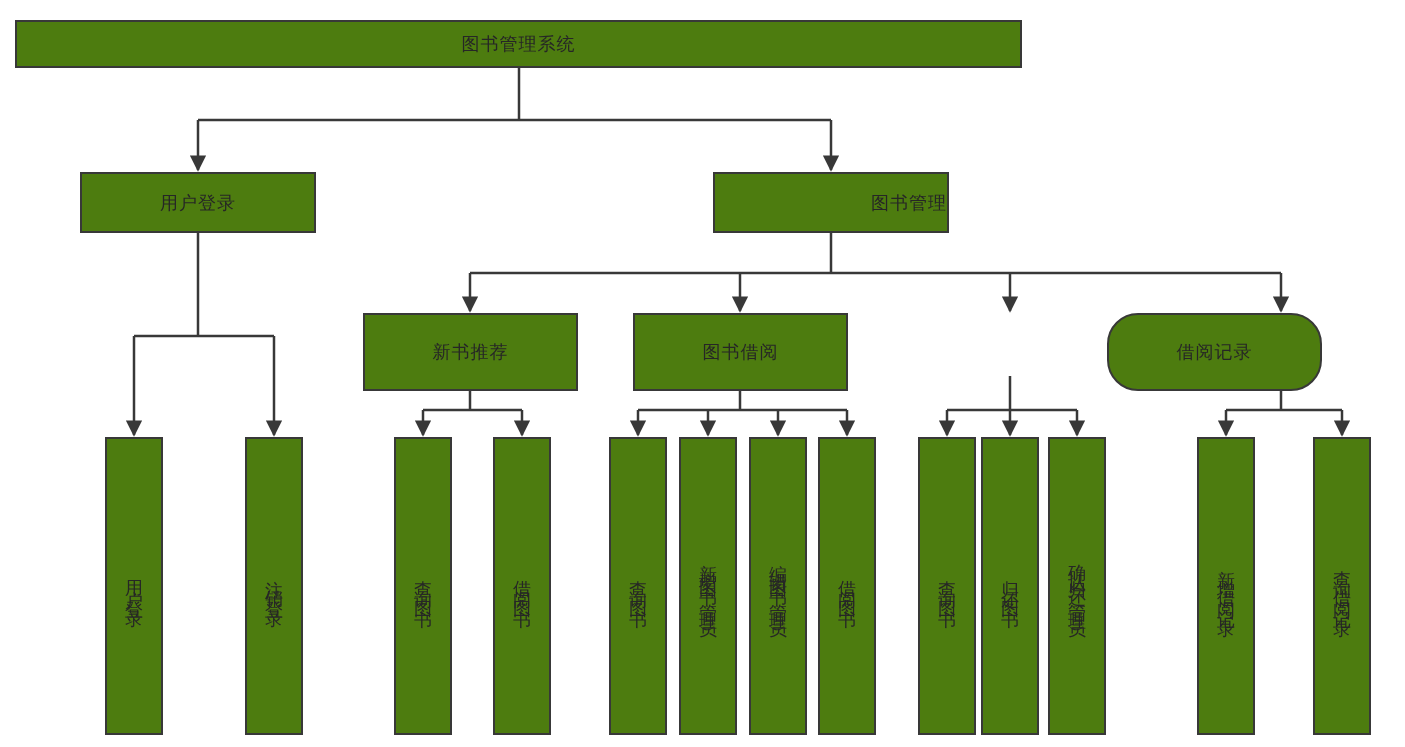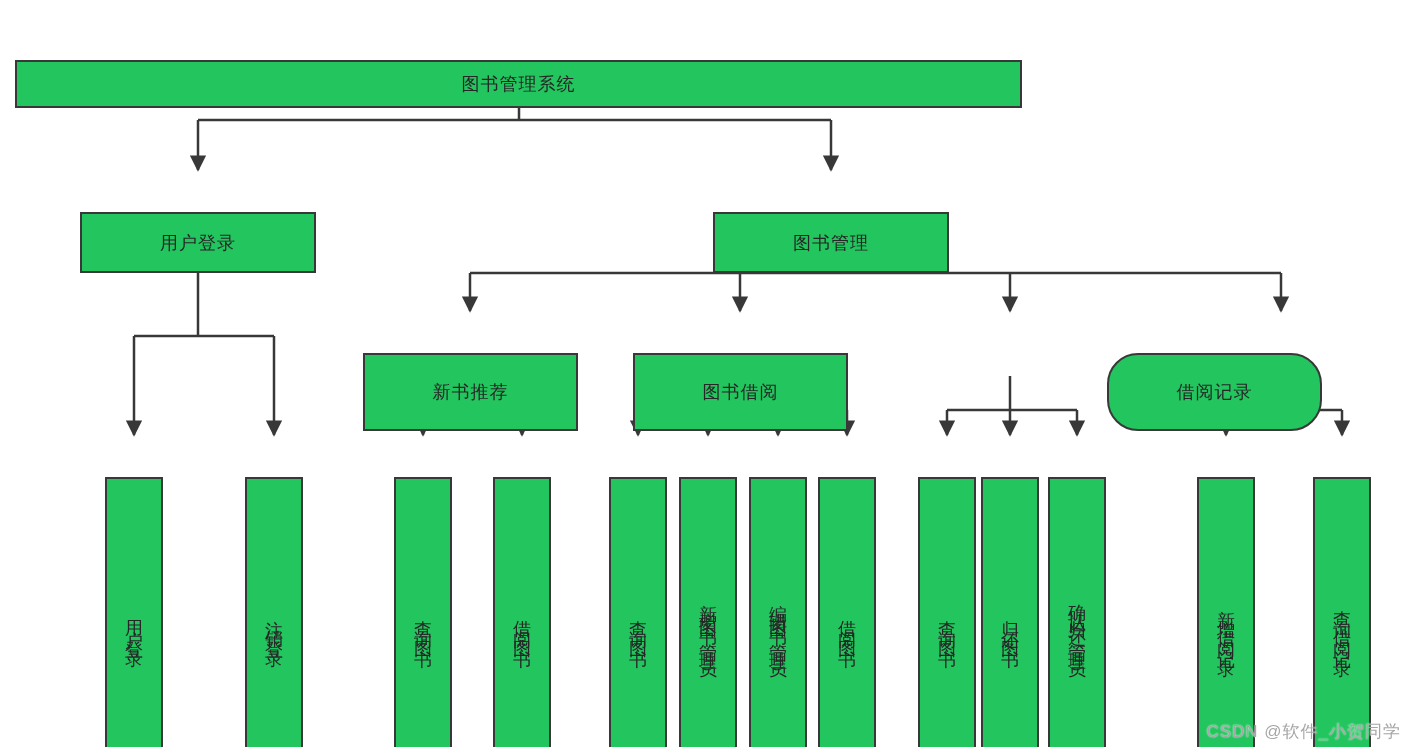--- a/index.html
+++ b/index.html
@@ -15,9 +15,9 @@
   .node{
     position:absolute;
     box-sizing:border-box;
-    background:#22c55e;
+    background:#4d7c0f;
     border:2.5px solid #383838;
-    display:flex;align-items:center;justify-content:center;margin-top:40px;
+    display:flex;align-items:center;justify-content:center;
   }
   .hnode{font-size:18px;letter-spacing:1px;}
   .root{left:15px;top:20px;width:1007px;height:48px;font-size:18px;}

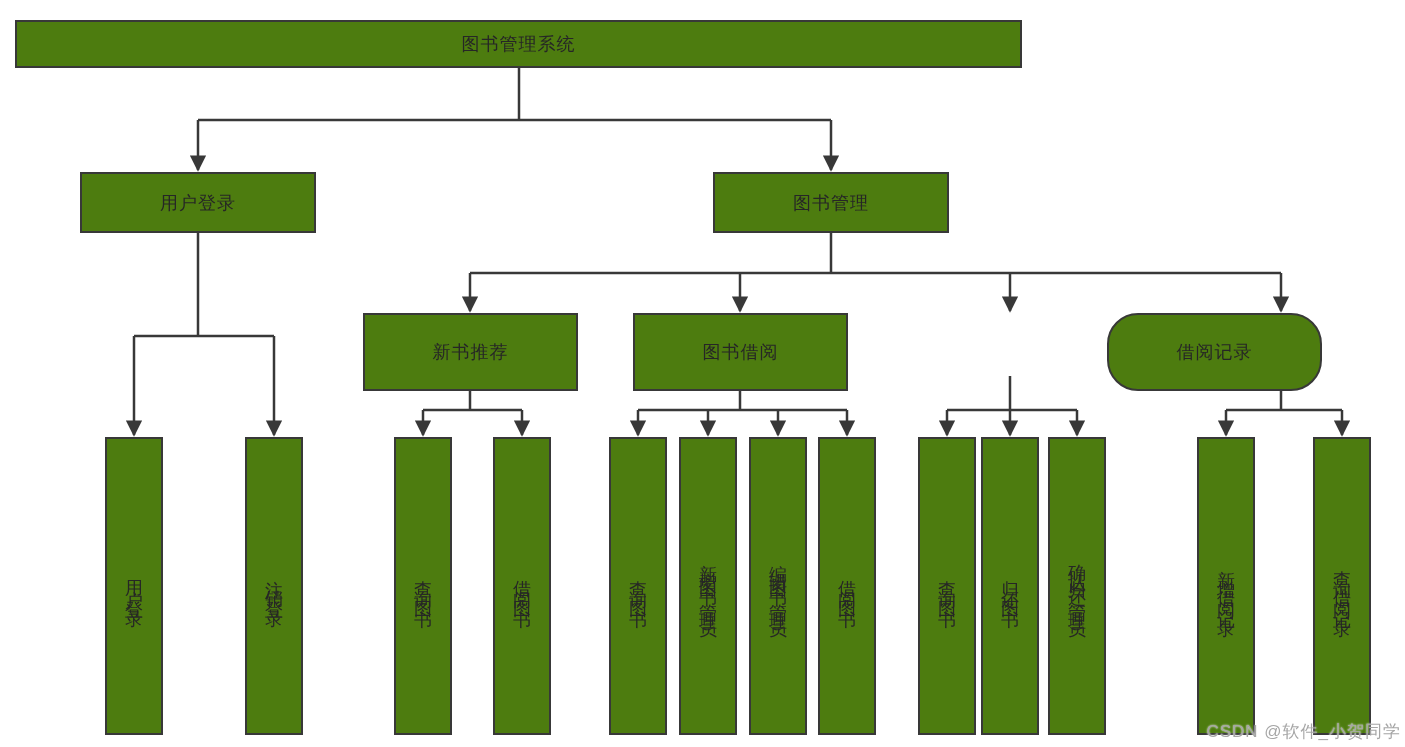--- a/index.html
+++ b/index.html
@@ -100,7 +100,7 @@
   <div class="node hnode l2" style="left:80px;">
     <span>用户登录</span>
   </div>
-  <div class="node hnode l2" style="left:713px;">
+  <div class="node hnode l2" style="left:713px;justify-content:flex-end;">
     <span>图书管理</span>
   </div>
 

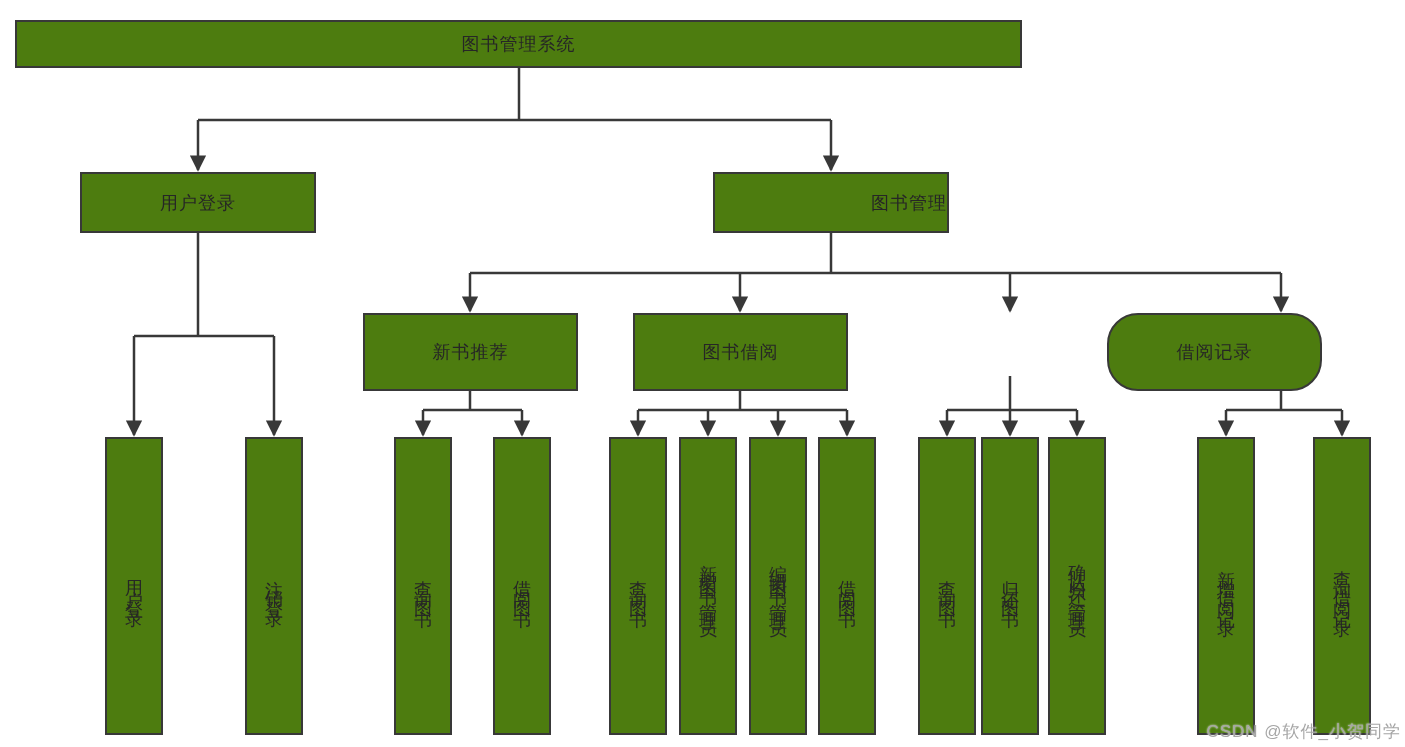--- a/index.html
+++ b/index.html
@@ -158,7 +158,6 @@
     <span>查询借阅记录</span>
   </div>
 
-  <div class="watermark">CSDN @软件_小贺同学</div>
 
 </div>
 

